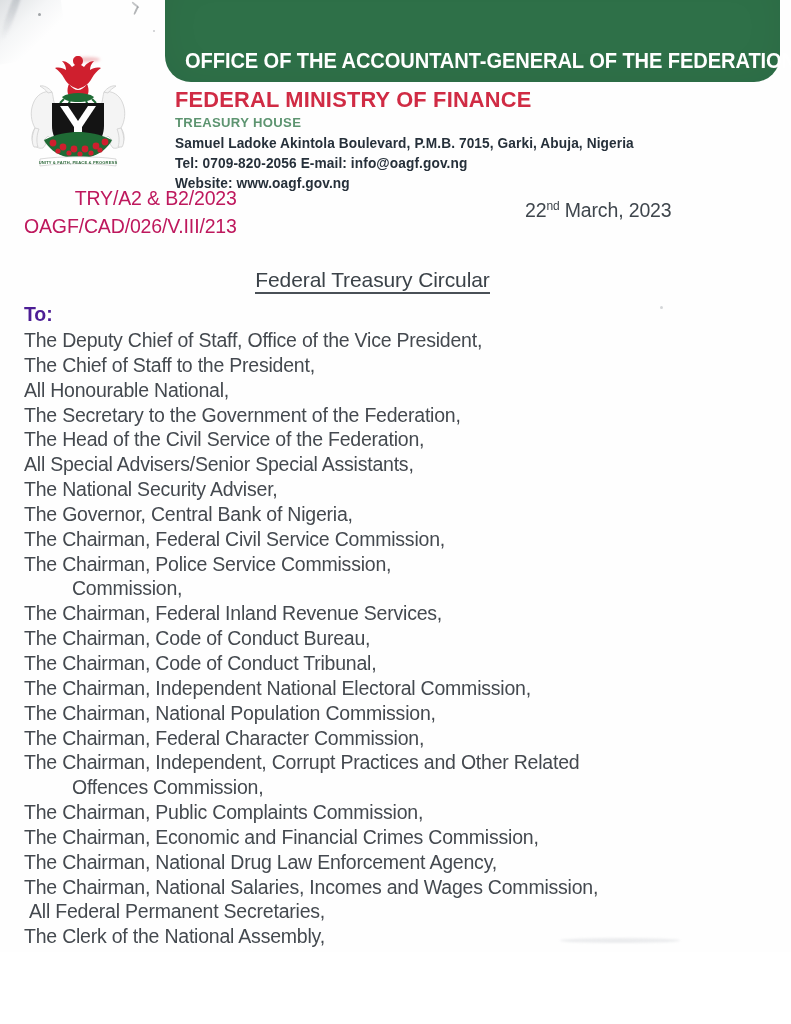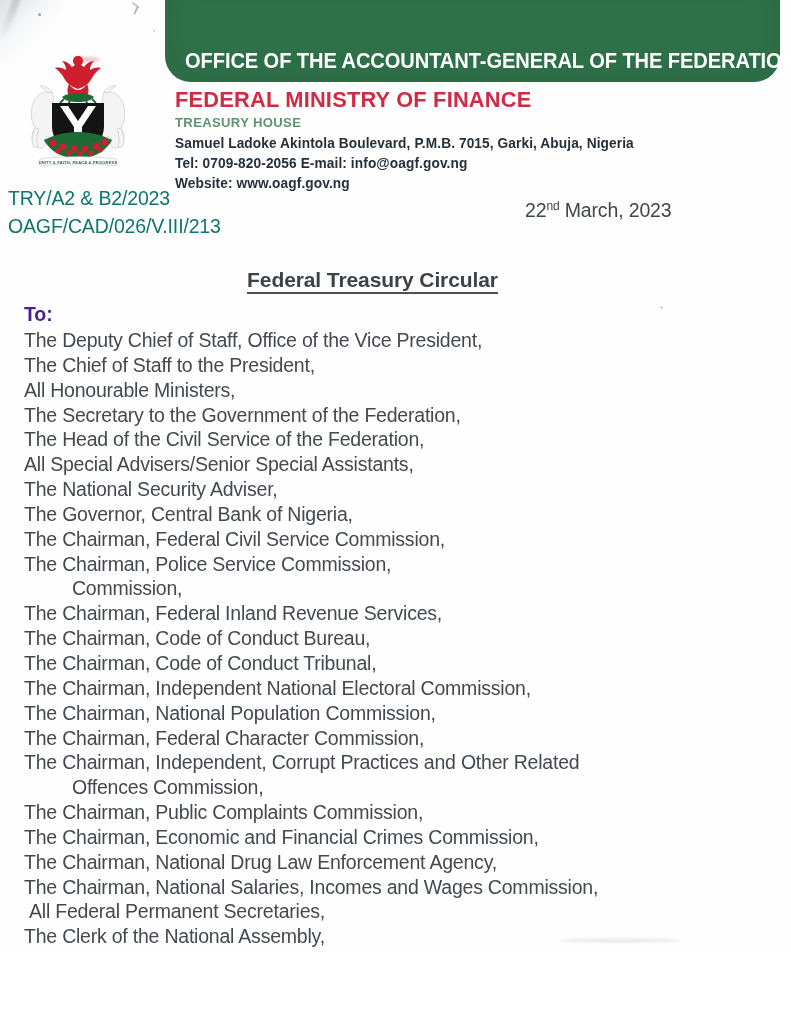--- a/index.html
+++ b/index.html
@@ -133,12 +133,13 @@
   
   .refblock {
     position: absolute;
-    left: 8px;
+    left: 24px;
     top: 185px;
     font-size: 19.5px;
     line-height: 1.43;
-    color: #0f766e;
+    color: #be185d;
     letter-spacing: -0.15px;
+    text-align: right;
   }
   .dateblock {
     position: absolute;

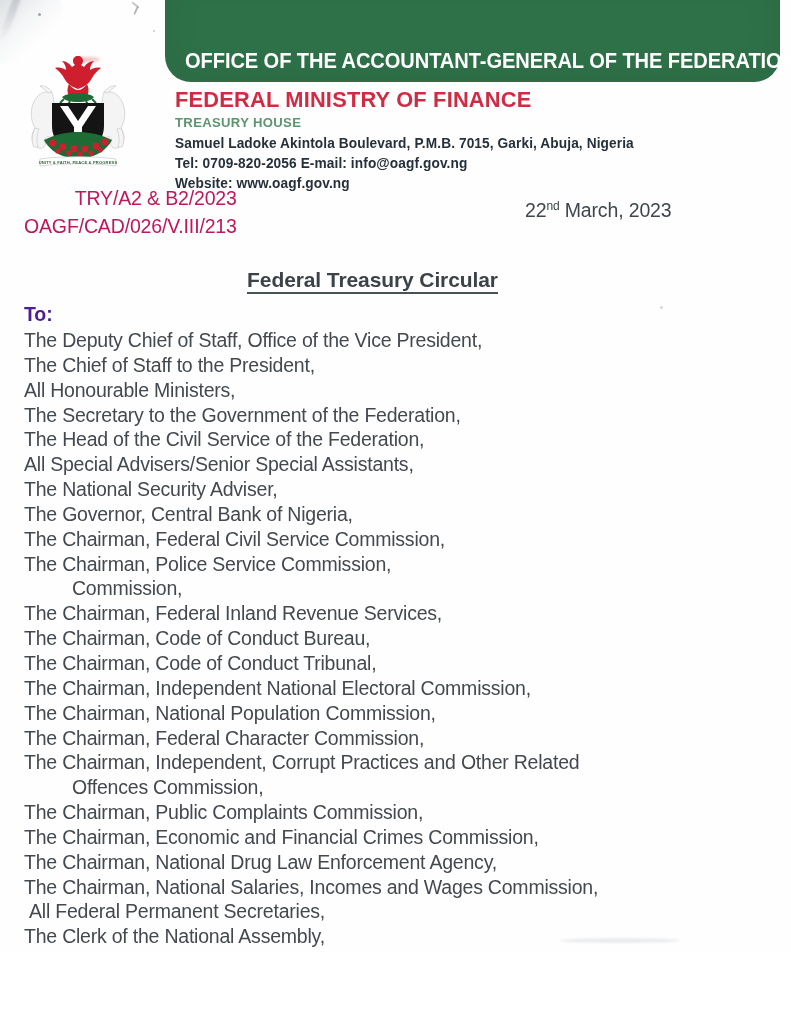--- a/index.html
+++ b/index.html
@@ -164,7 +164,7 @@
     width: 745px;
     text-align: center;
     font-size: 21px;
-    font-weight: bold;
+    font-weight: normal;
     color: #3b4248;
     letter-spacing: -0.1px;
   }

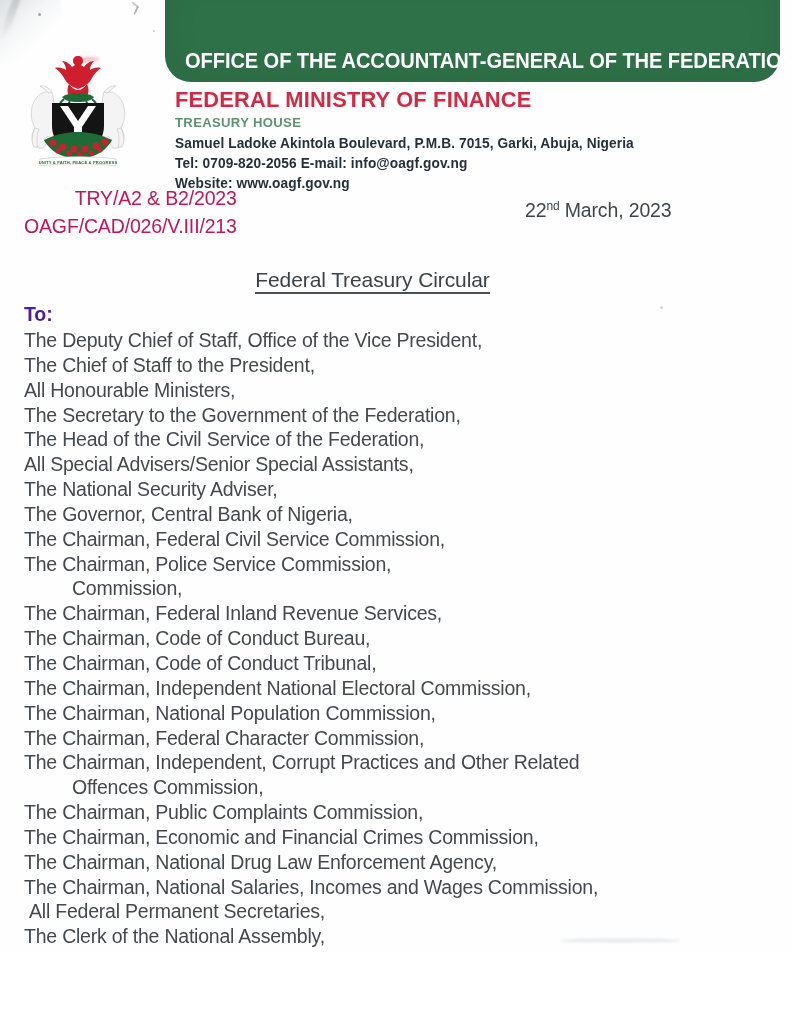--- a/index.html
+++ b/index.html
@@ -293,7 +293,7 @@
   <div class="recipients">
       <div class="rec-line">The Deputy Chief of Staff, Office of the Vice President,</div>
       <div class="rec-line">The Chief of Staff to the President,</div>
-      <div class="rec-line">All Honourable Ministers,</div>
+      <div class="rec-line">All Honourable National,</div>
       <div class="rec-line">The Secretary to the Government of the Federation,</div>
       <div class="rec-line">The Head of the Civil Service of the Federation,</div>
       <div class="rec-line">All Special Advisers/Senior Special Assistants,</div>

